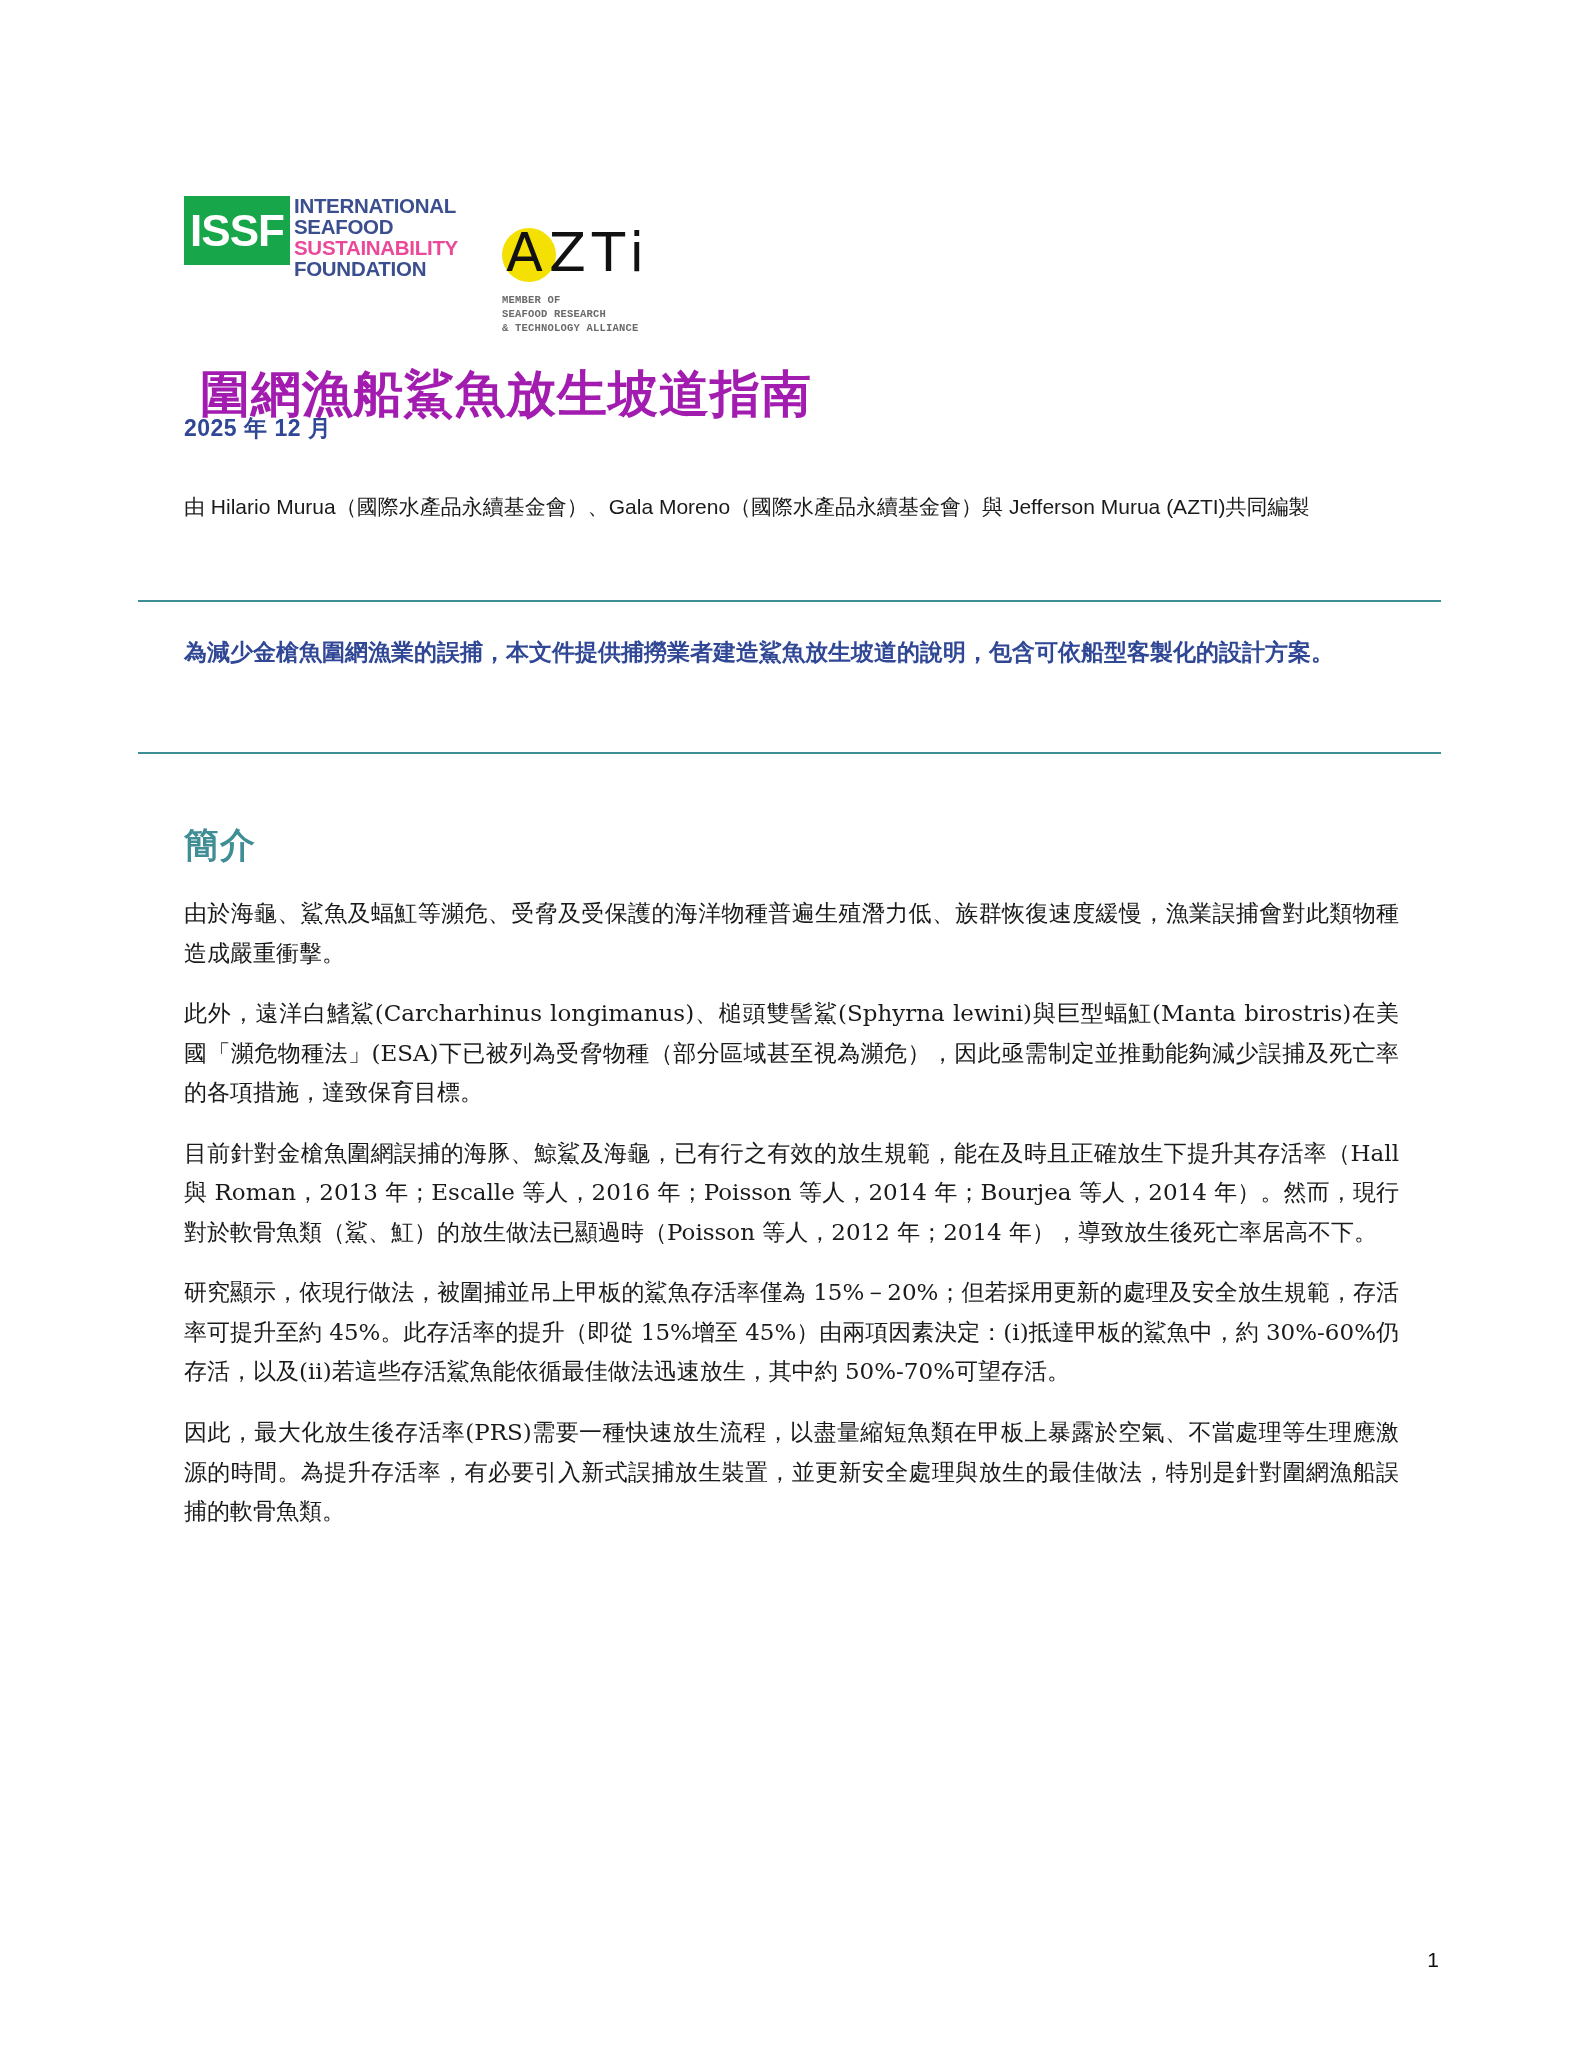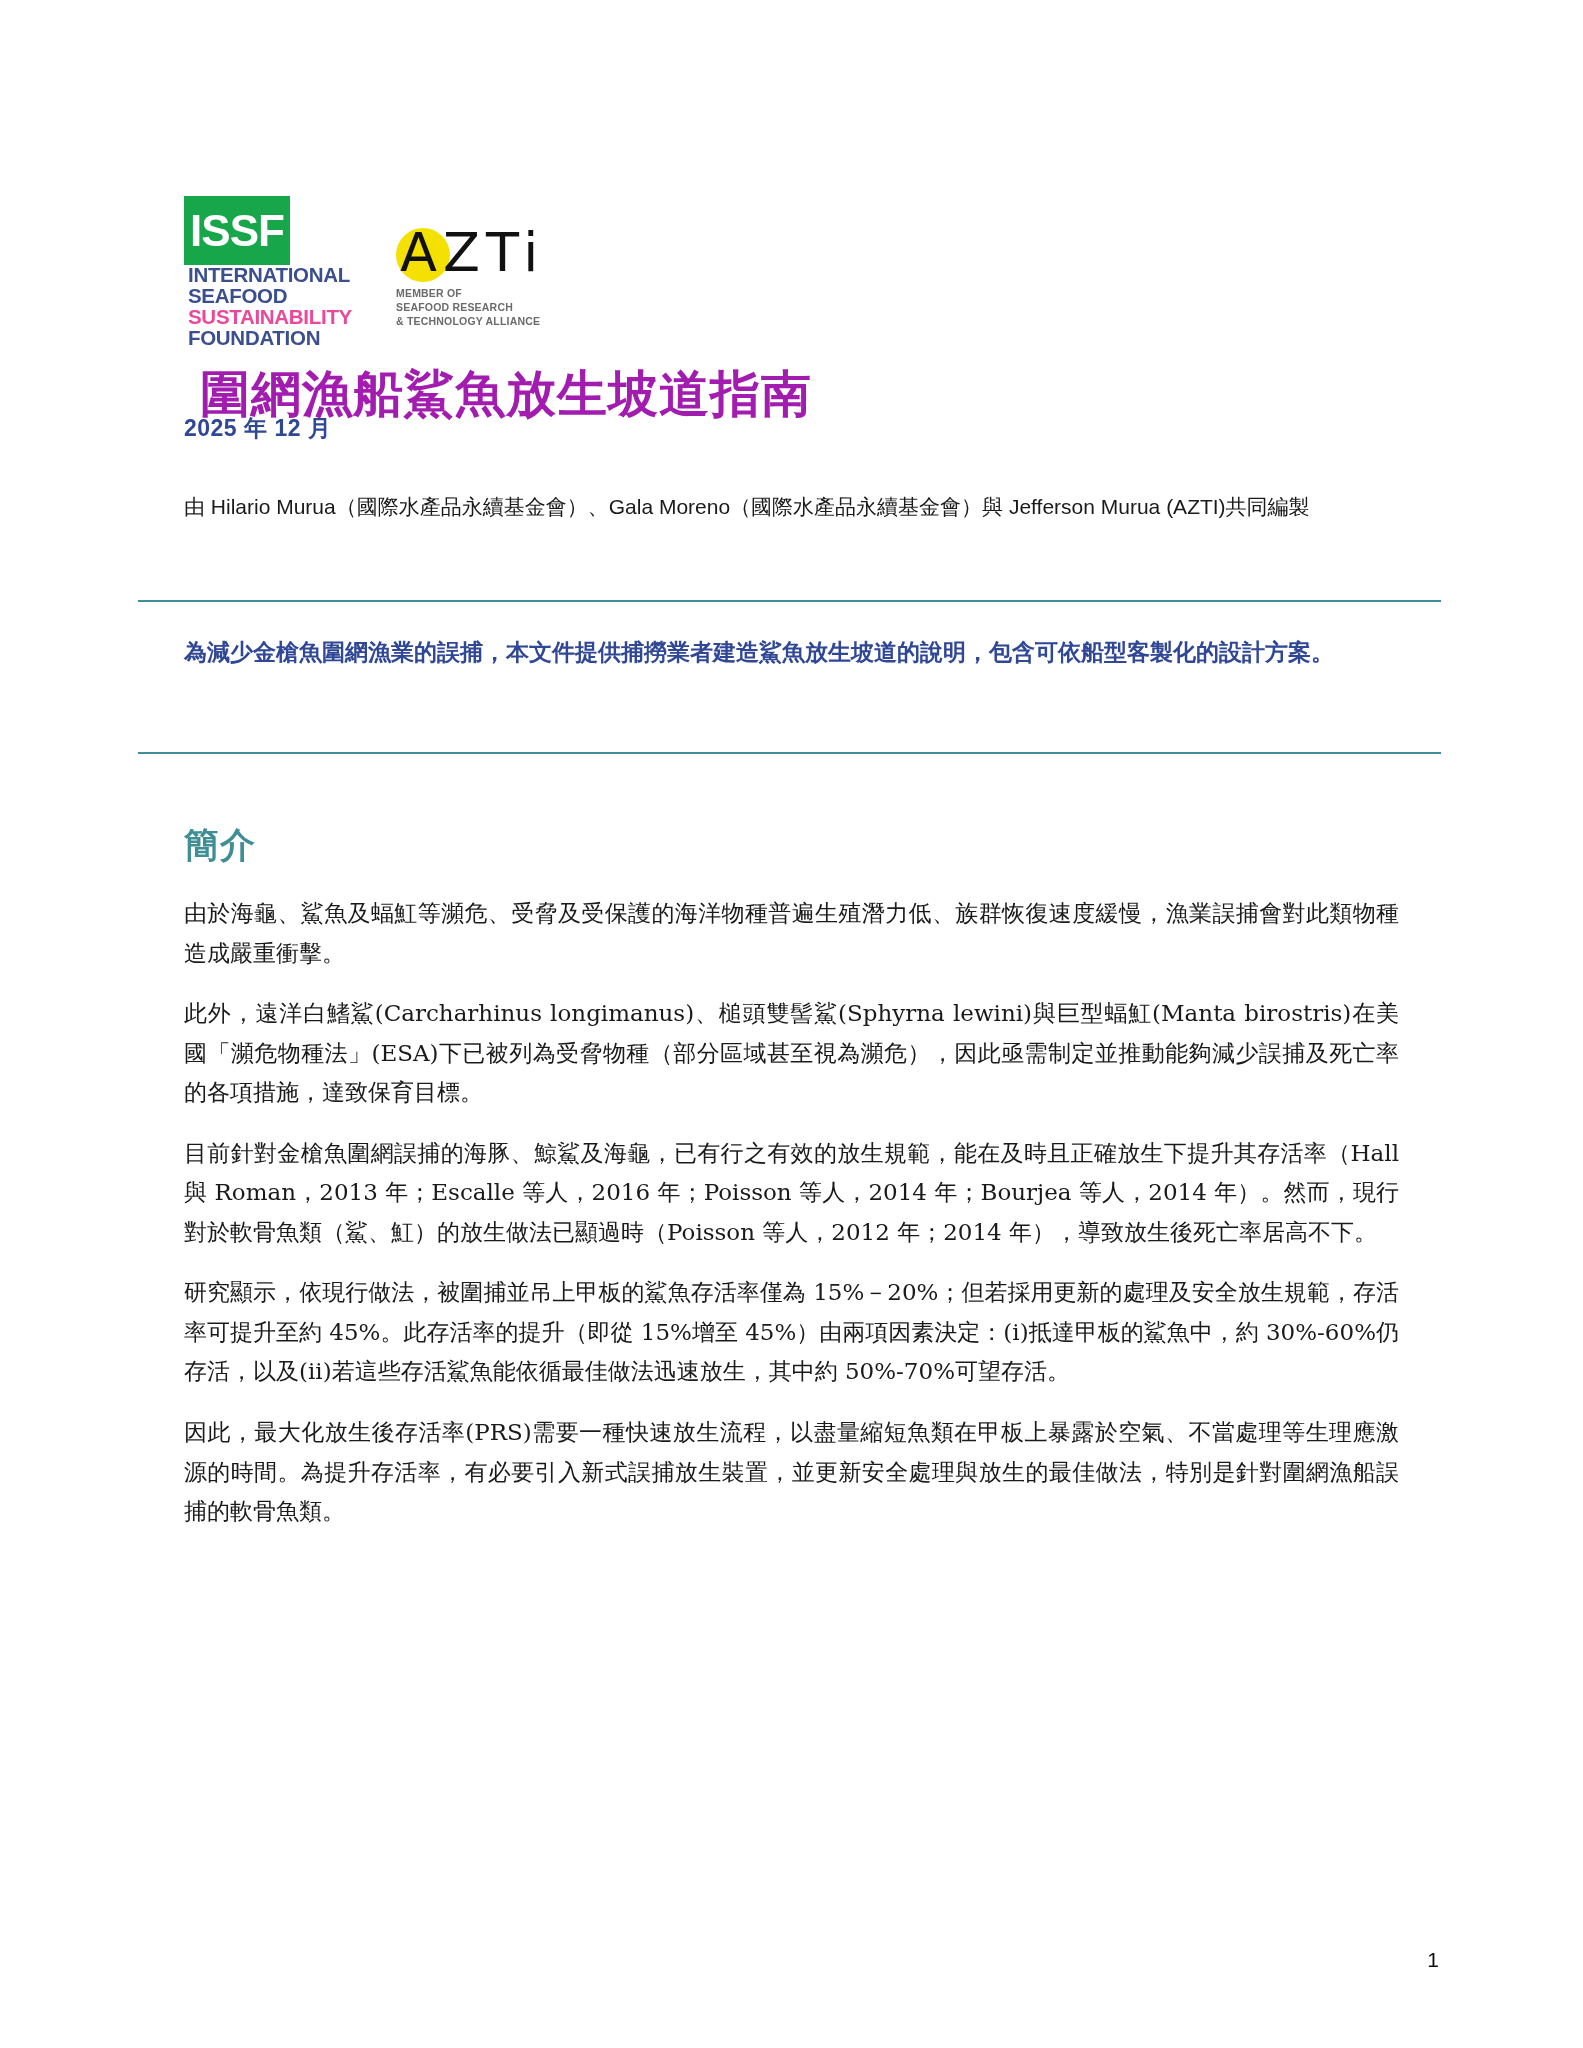--- a/index.html
+++ b/index.html
@@ -33,7 +33,6 @@
   .issf-logo {
     display: flex;
     align-items: flex-start;
-    flex-direction: column;
   }
   .issf-mark {
     background: #18a64a;

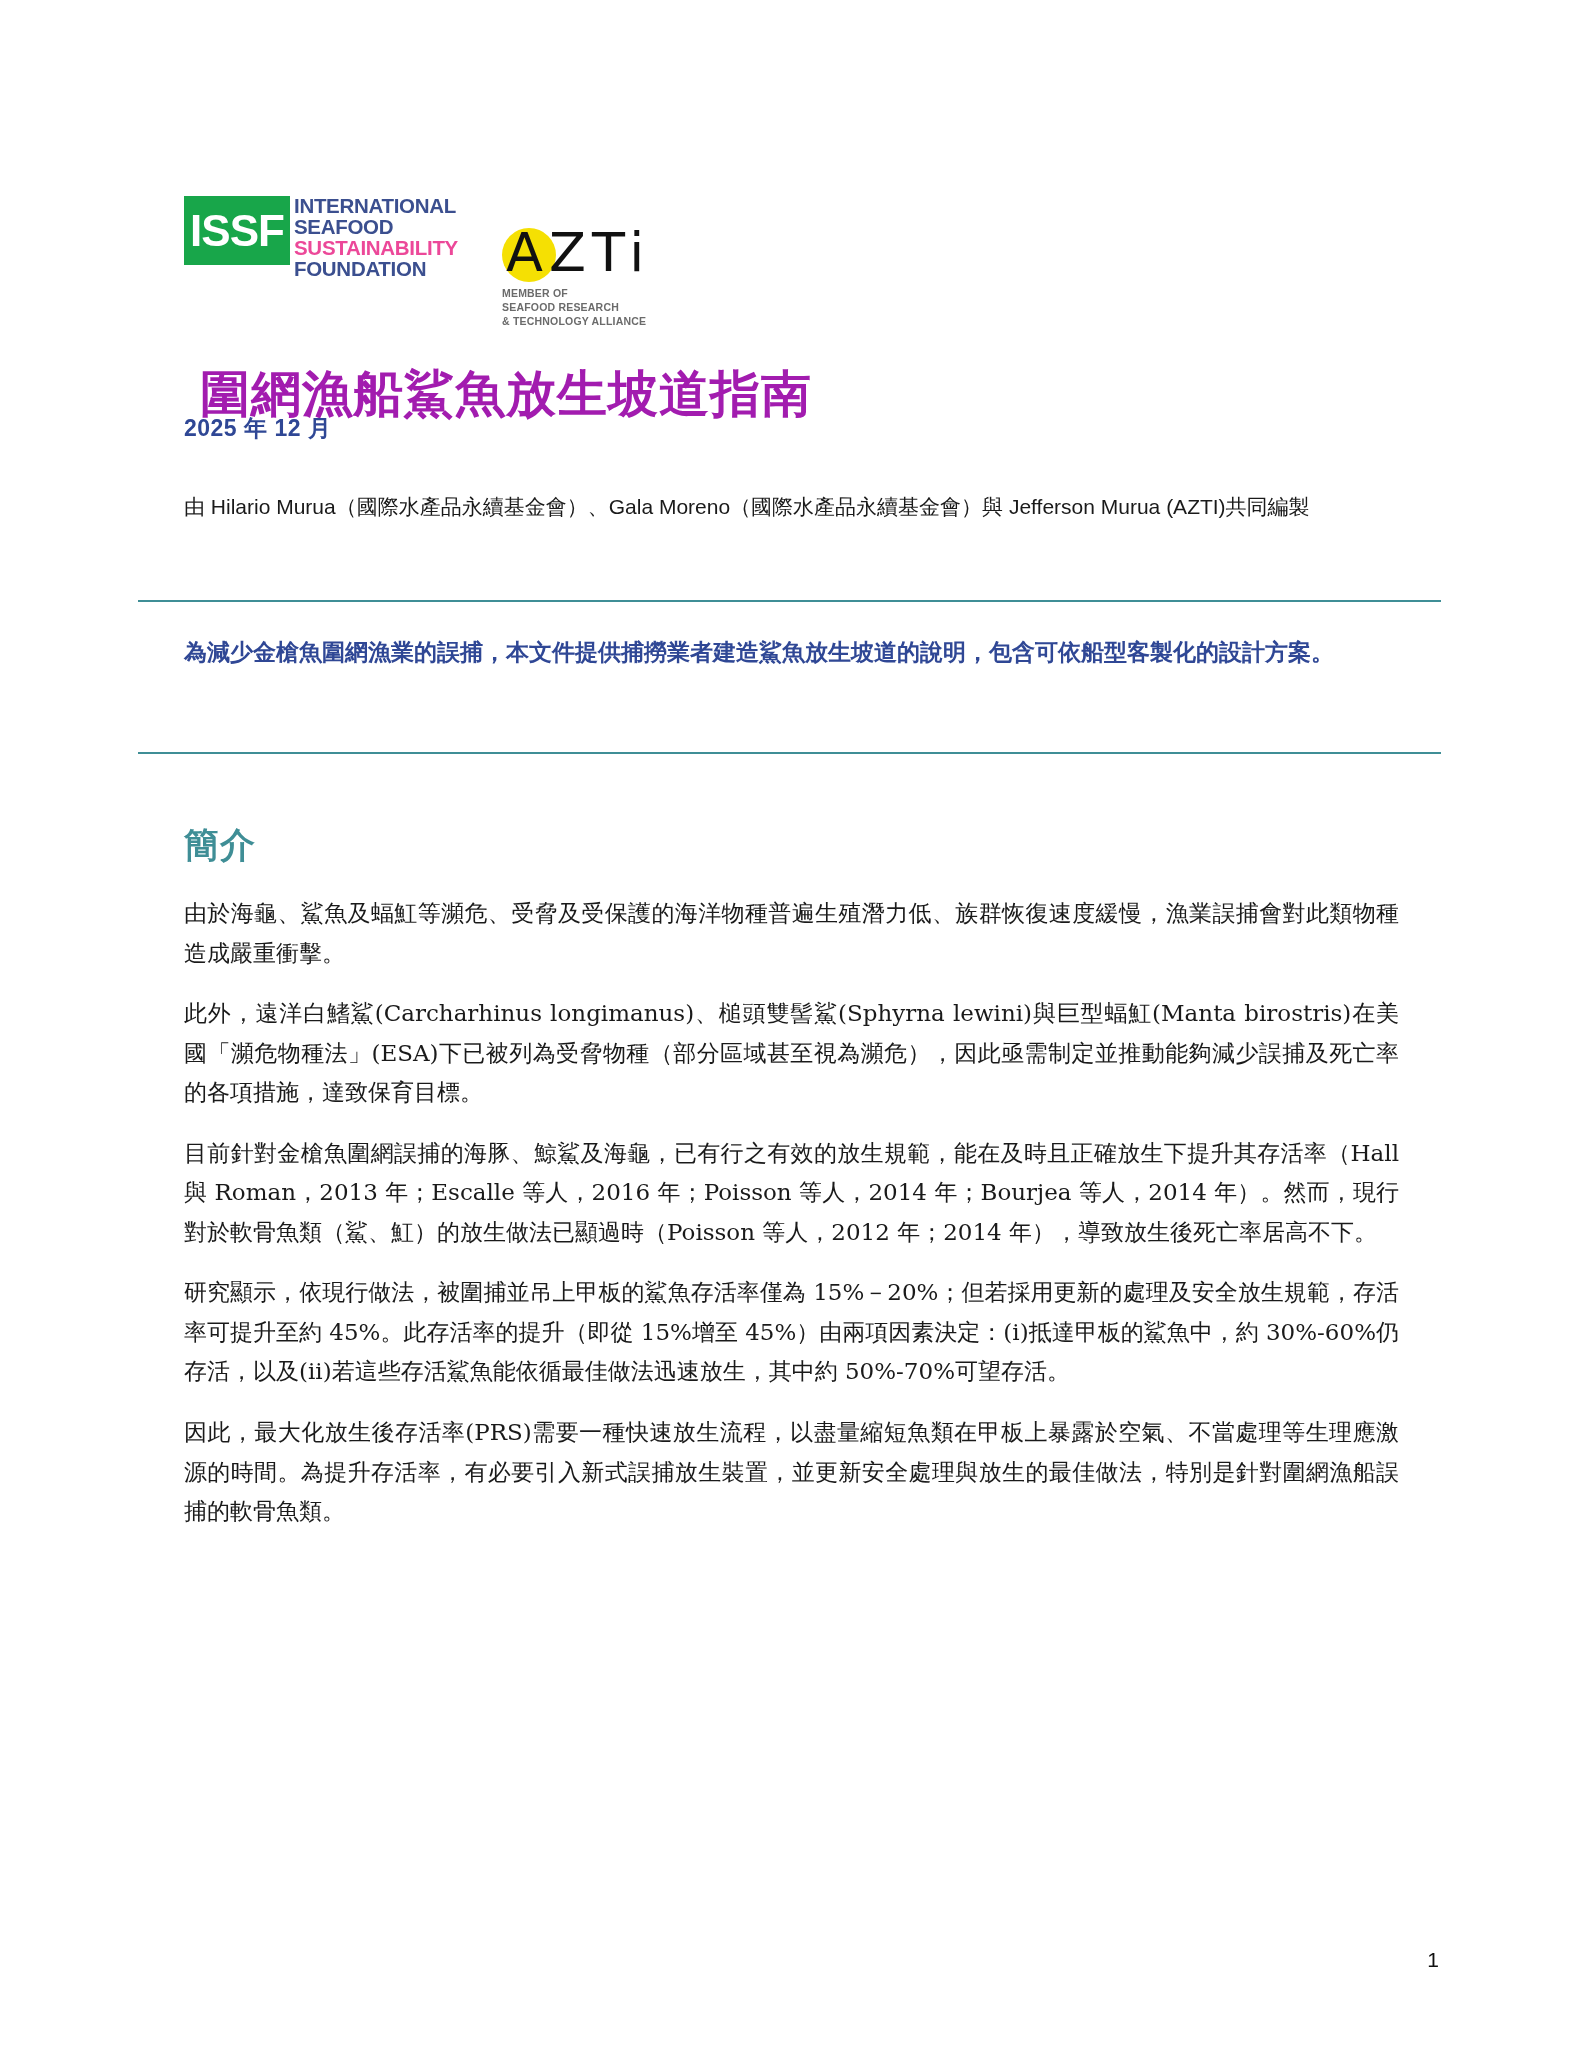--- a/index.html
+++ b/index.html
@@ -96,11 +96,11 @@
     font-weight: 400;
   }
   .azti-sub {
-    margin-top: 3px;
+    margin-top: 10px;
     font-size: 10.5px;
     line-height: 1.32;
     color: #6b6b6b;
-    font-family: Liberation Sans, sans-serif;
+    font-family: Liberation Mono, monospace;
     letter-spacing: 0.2px;
     font-weight: 600;
   }

